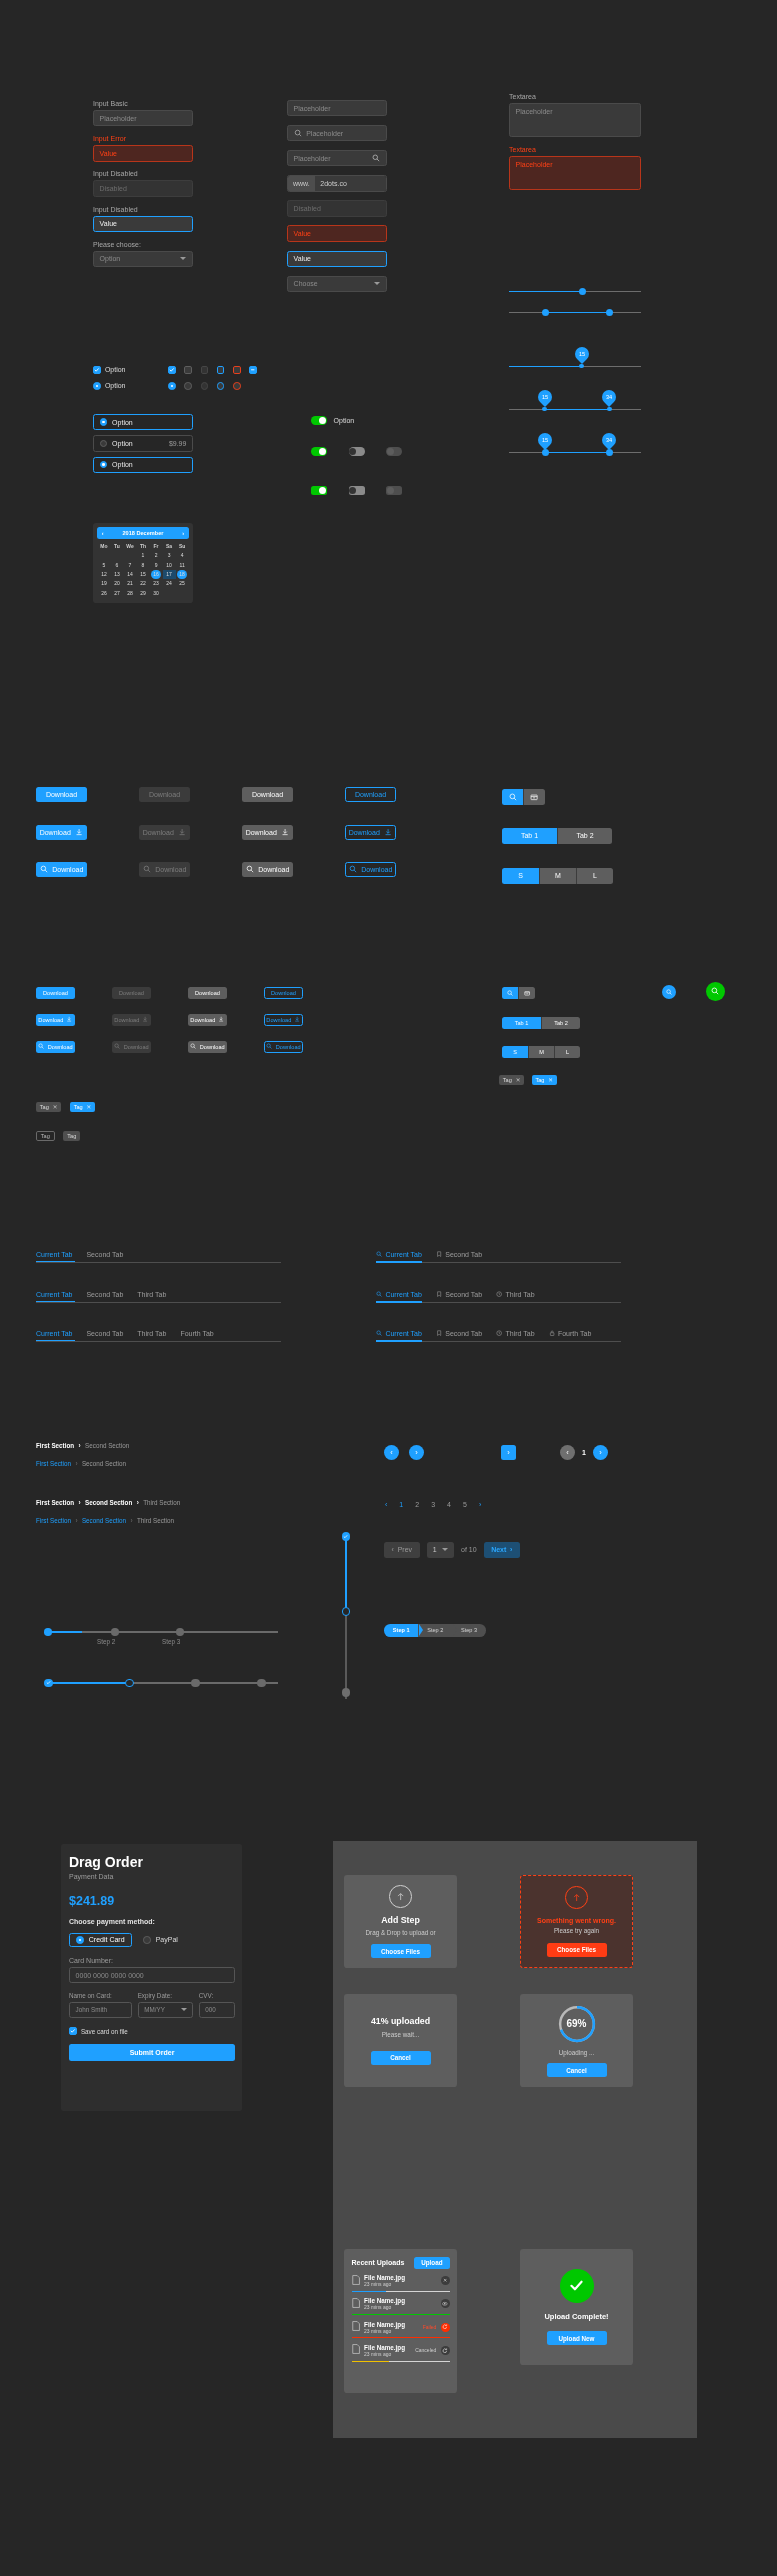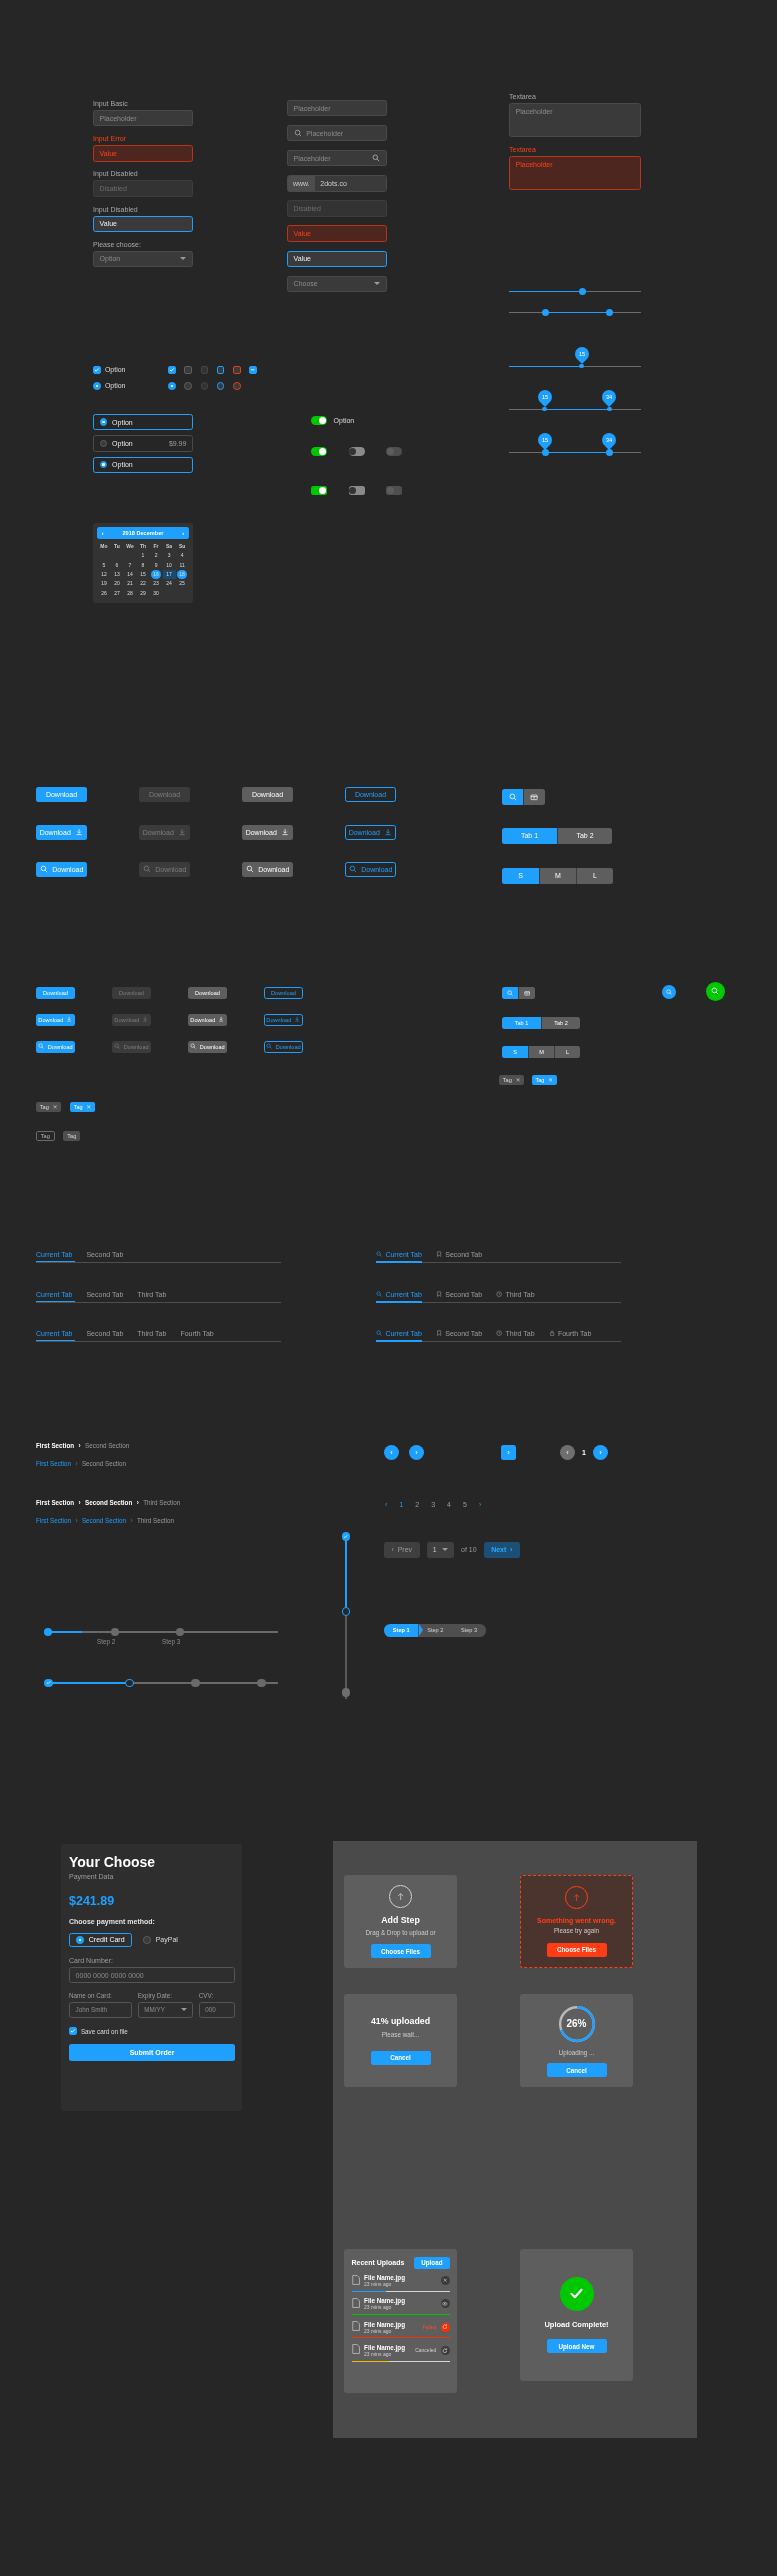--- a/index.html
+++ b/index.html
@@ -893,7 +893,7 @@
 <div class="abs" style="left:333px;top:1841px;width:364px;height:597px;background:#4a4a4a;"></div>
 
 <div class="abs" style="left:69px;top:1854px;width:166px;">
-  <div style="font-size:14px;font-weight:bold;color:#fff;">Your Choose</div>
+  <div style="font-size:14px;font-weight:bold;color:#fff;">Drag Order</div>
   <div style="font-size:7px;color:#9c9c9c;margin-top:3.1px;">Payment Data</div>
   <div style="font-size:12.5px;font-weight:bold;color:#1fa0ff;margin-top:14px;">$241.89</div>
   <div style="font-size:7px;font-weight:bold;color:#e2e2e2;margin-top:10px;">Choose payment method:</div>

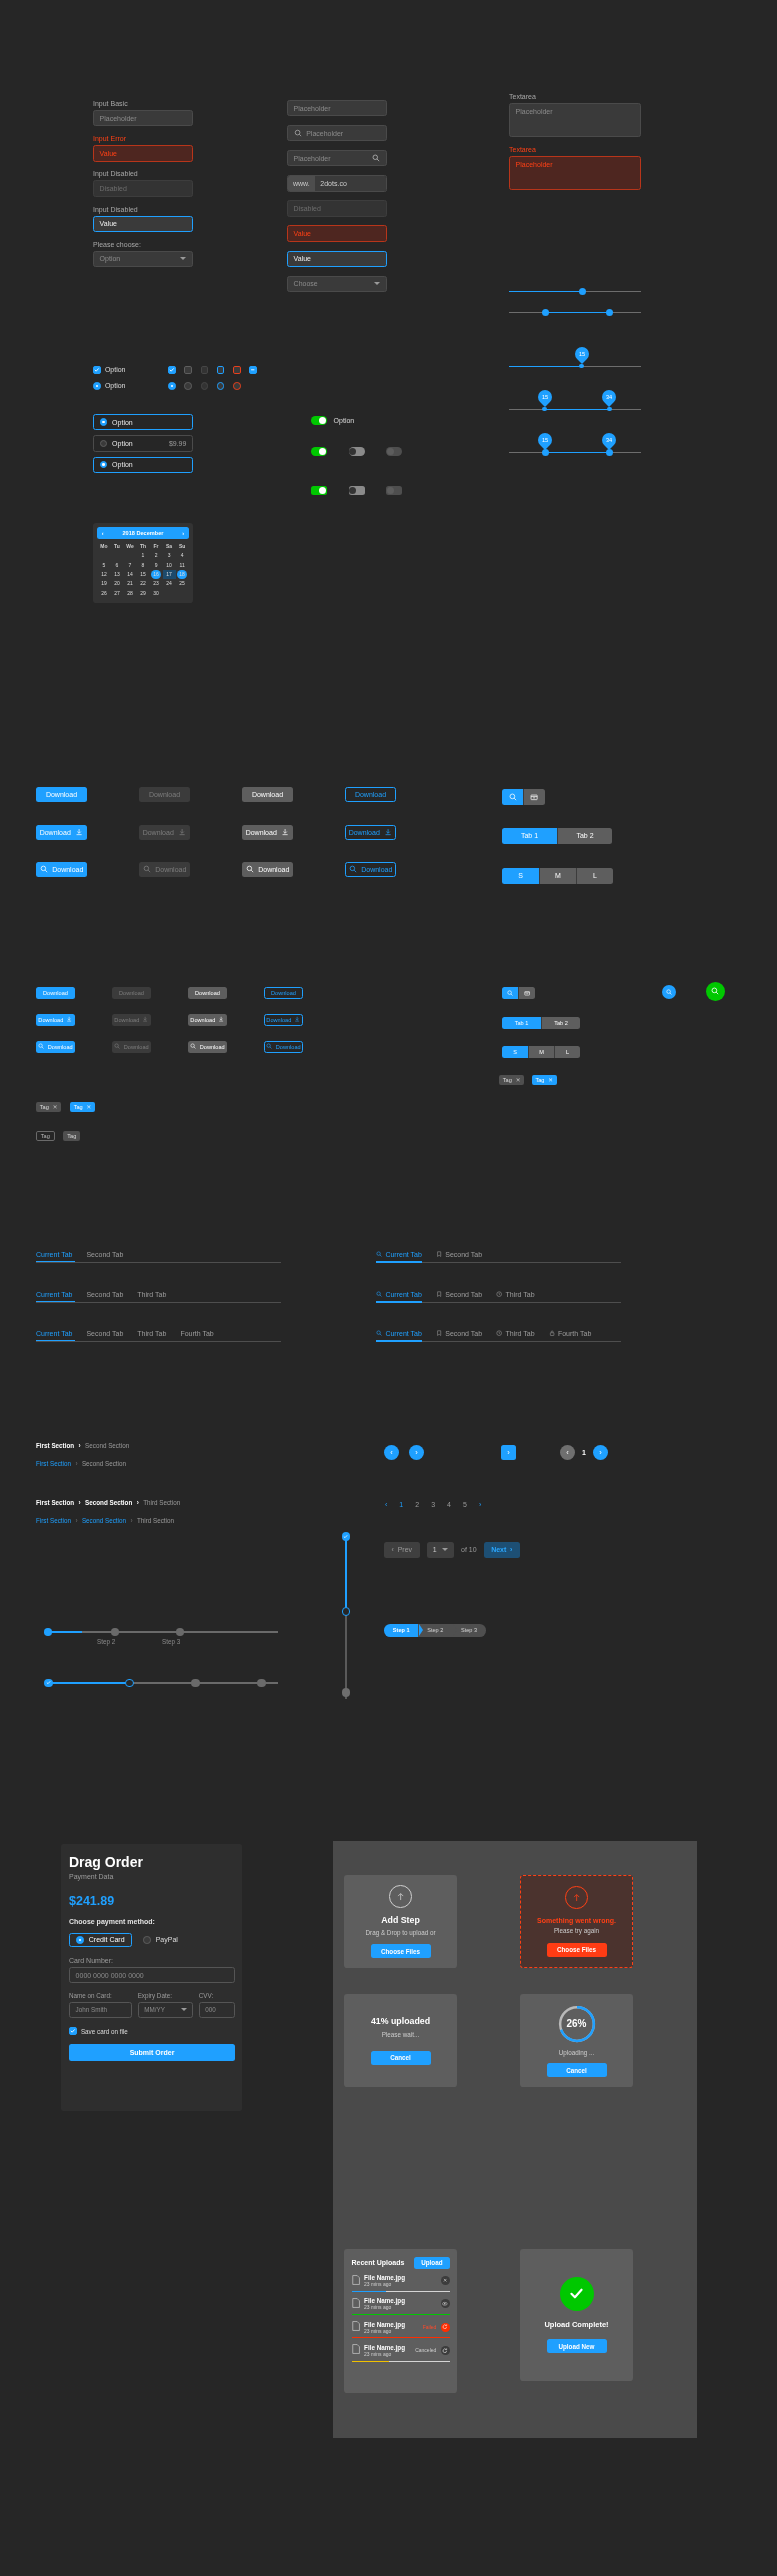--- a/index.html
+++ b/index.html
@@ -976,7 +976,7 @@
       <circle cx="32" cy="32" r="27" stroke="#b9b9b9" stroke-width="4" fill="none"></circle>
       <circle cx="32" cy="32" r="27" stroke="#1fa0ff" stroke-width="4" fill="none" stroke-dasharray="117 170" stroke-dashoffset="0" transform="rotate(-90 32 32)"></circle>
     </svg>
-    <div style="position:absolute;inset:0;display:flex;align-items:center;justify-content:center;font-size:10px;font-weight:bold;color:#fff;">26%</div>
+    <div style="position:absolute;inset:0;display:flex;align-items:center;justify-content:center;font-size:10px;font-weight:bold;color:#fff;">69%</div>
   </div>
   <div style="font-size:6.3px;color:#cdcdcd;margin-top:5px;">Uploading ...</div>
   <div class="btn pri" style="margin-top:7.5px;width:60px;height:14px;font-weight:bold;font-size:6.3px;">Cancel</div>

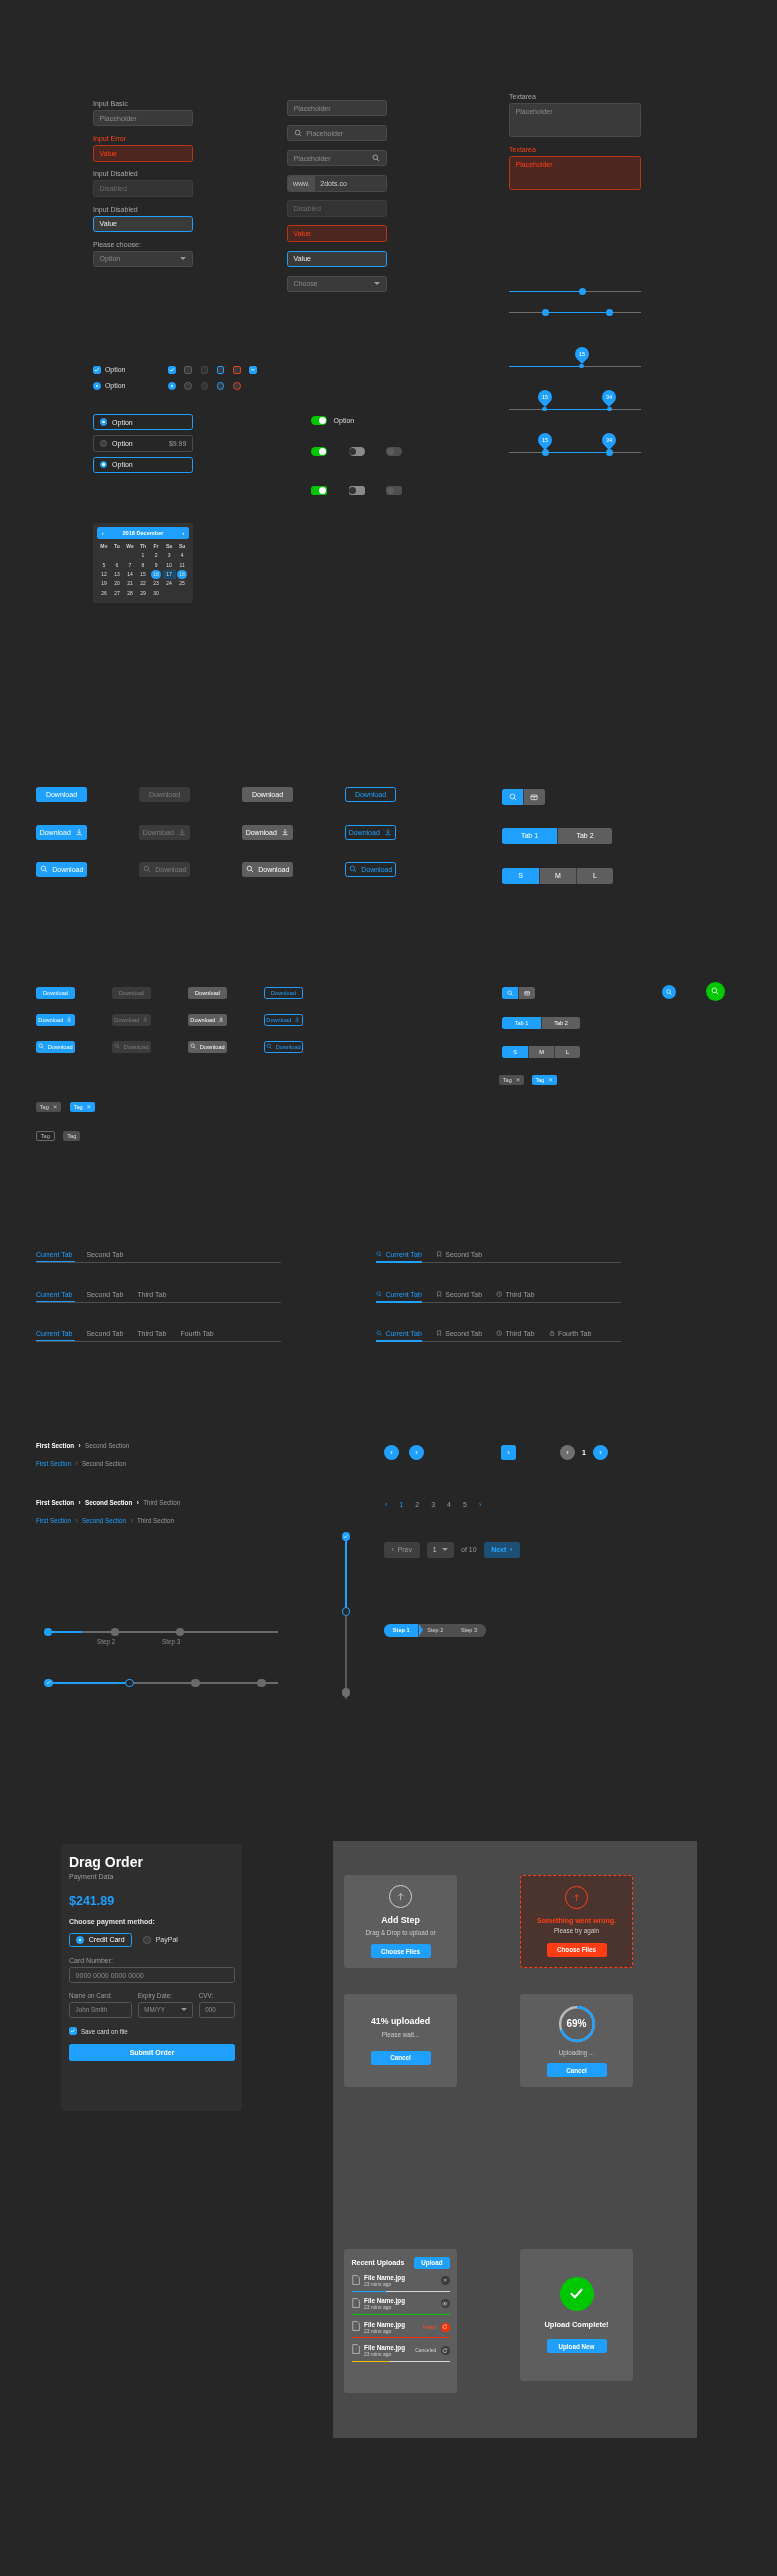--- a/index.html
+++ b/index.html
@@ -1072,7 +1072,7 @@
     </div>
 </div>
 
-<div class="abs ucard" style="left:520px;top:2249px;width:113px;height:132px;">
+<div class="abs ucard" style="left:520px;top:2249px;width:113px;height:116px;">
   <div style="width:34px;height:34px;border-radius:50%;background:#00c800;display:flex;align-items:center;justify-content:center;">
     <svg width="19" height="19" viewBox="0 0 30 30">
         <path d="M7 15.5 L12.5 21 L23 9" stroke="#fff" stroke-width="3.4" fill="none" stroke-linecap="round" stroke-linejoin="round"></path>

